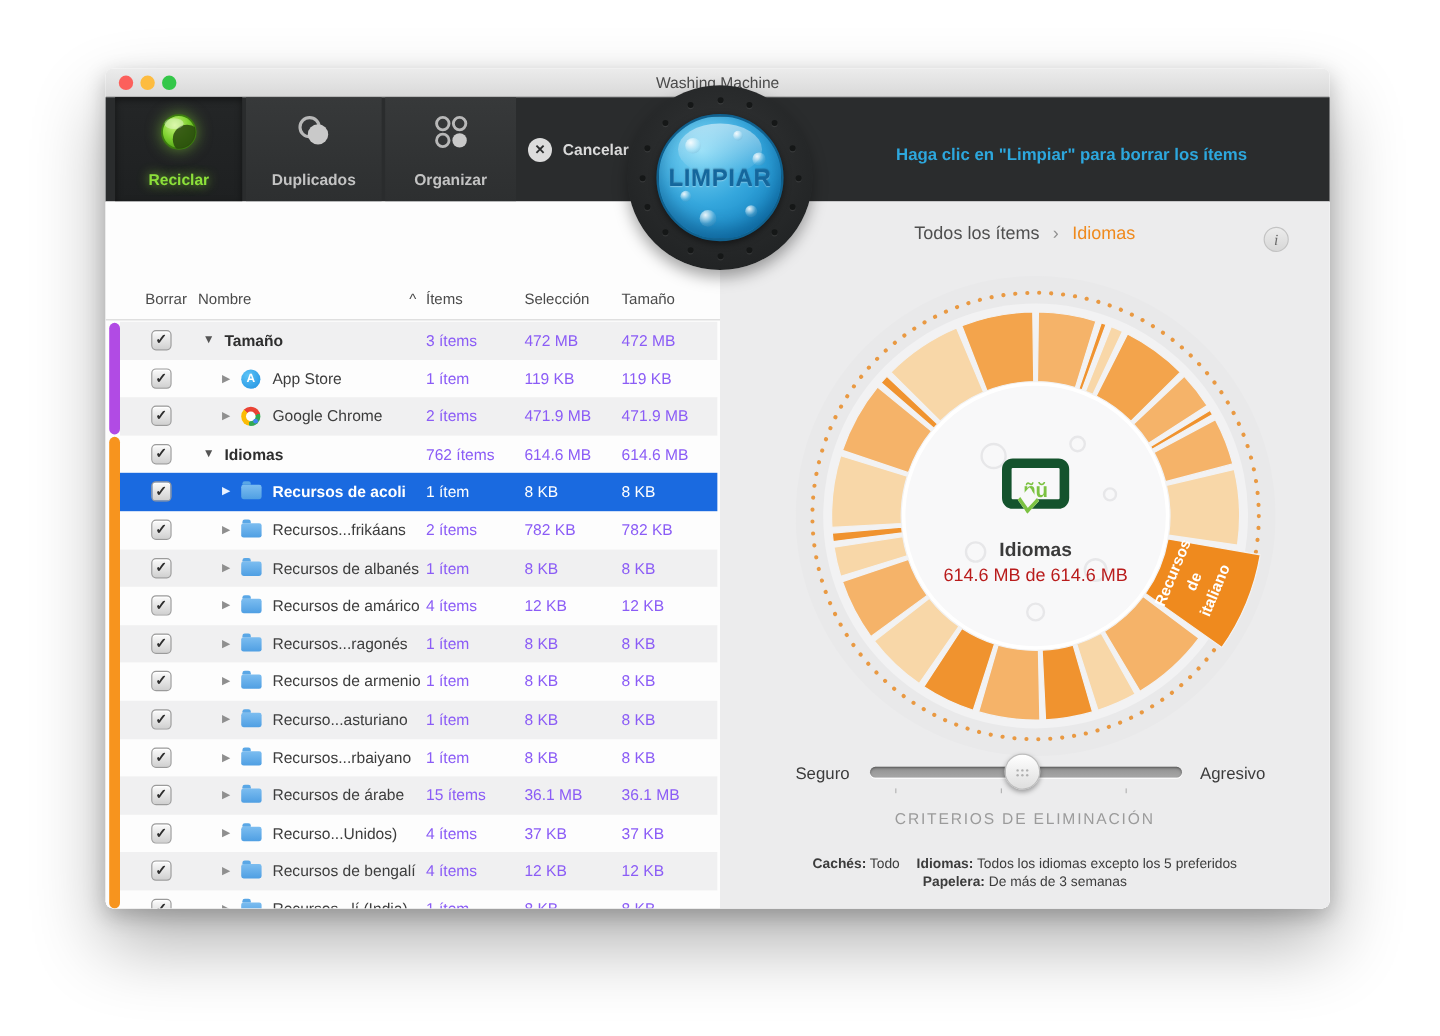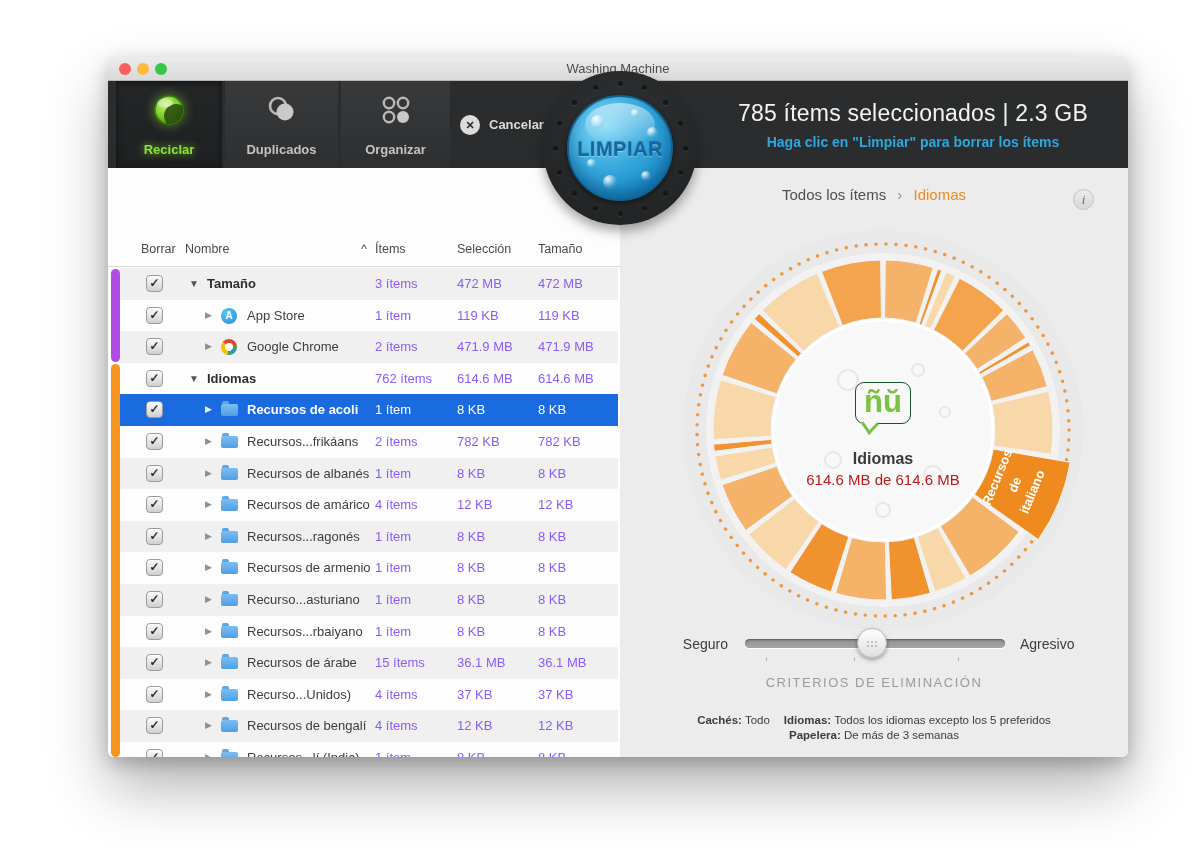--- a/index.html
+++ b/index.html
@@ -7,7 +7,7 @@
               font-family:"Liberation Sans", sans-serif; }
   .win { position:absolute; left:88px; top:57px; width:1020px; height:700px;
          border-radius:6px; background:#fff;
-         box-shadow:0 30px 60px rgba(0,0,0,.30), 0 6px 18px rgba(0,0,0,.22);margin-left:20px; }
+         box-shadow:0 30px 60px rgba(0,0,0,.30), 0 6px 18px rgba(0,0,0,.22); }
   
   .titlebar { position:absolute; left:0; top:0; width:100%; height:24px;
               background:linear-gradient(#ececec,#d9d9d9); border-bottom:1px solid #b6b6b6;

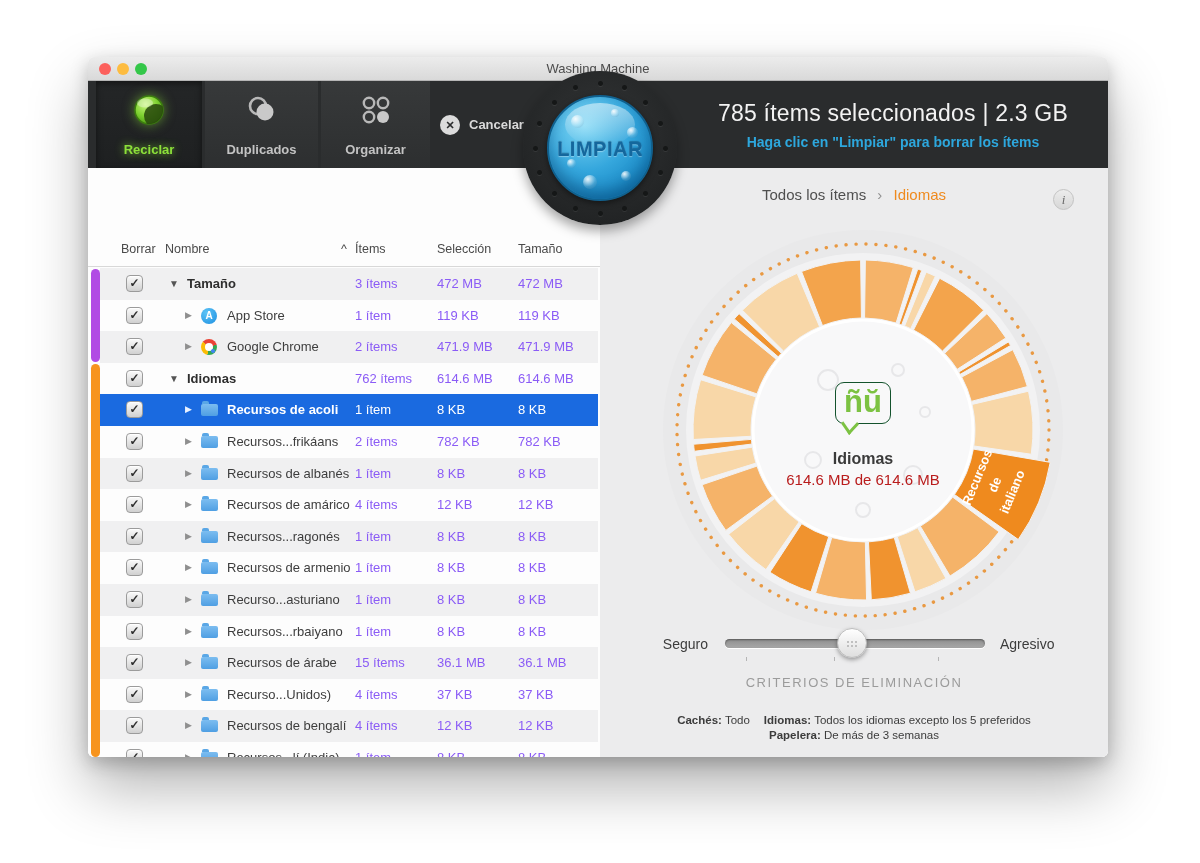--- a/index.html
+++ b/index.html
@@ -183,7 +183,6 @@
       <span class="clabel">Cancelar</span>
     </div>
     <div class="status">
-      <div class="stitle">785 ítems seleccionados | 2.3 GB</div>
       <div class="ssub">Haga clic en "Limpiar" para borrar los ítems</div>
     </div>
   </div>

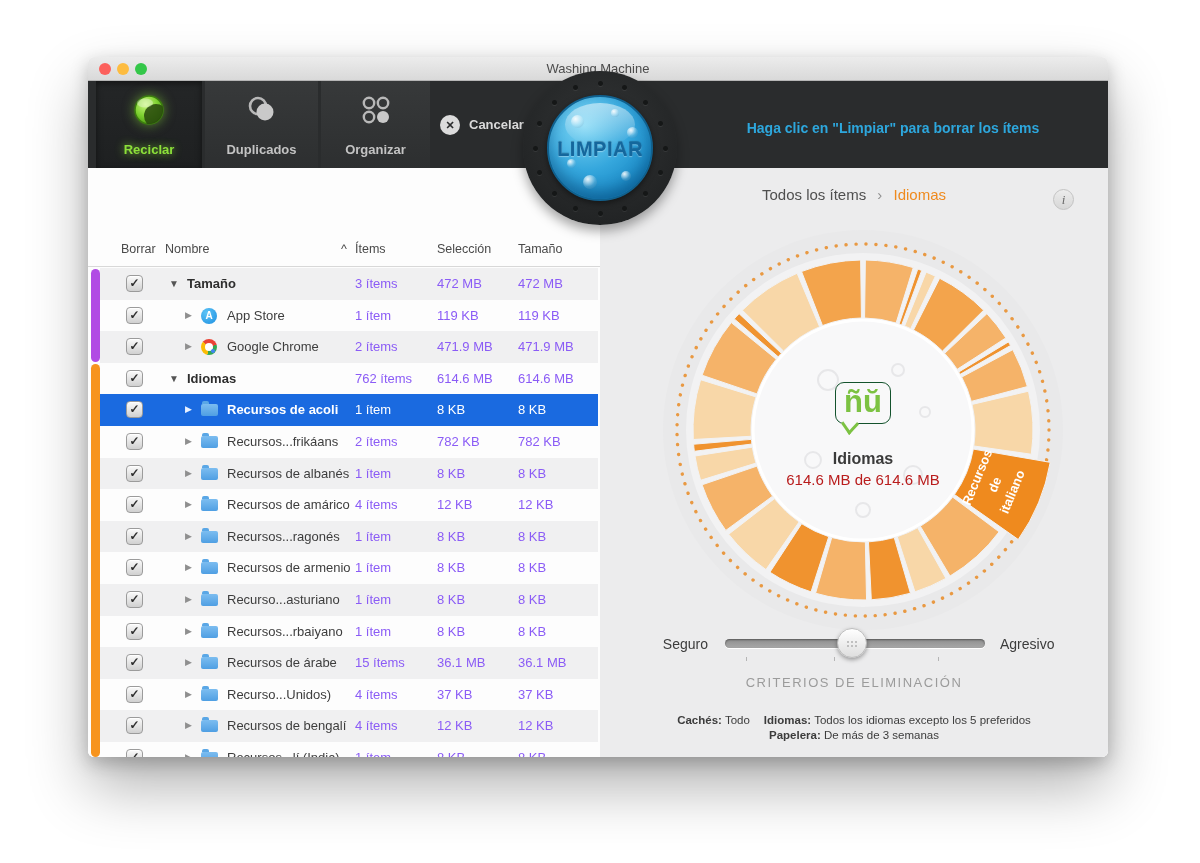--- a/index.html
+++ b/index.html
@@ -105,8 +105,8 @@
           text-align:center; line-height:19px; cursor:pointer; }
   .donut { position:absolute; left:63px; top:62px; width:400px; height:400px; }
   .dcenter { position:absolute; left:133px; top:214px; width:260px; text-align:center; }
-  .nuicon { display:inline-block; width:56px; height:42px; border:1px solid #14532d; border-radius:9px;
-            color:#7cc242; font-size:31px; font-weight:bold; line-height:38px; position:relative;
+  .nuicon { display:inline-block; width:56px; height:42px; border:8px solid #14532d; border-radius:9px;
+            color:#7cc242; font-size:17px; font-weight:bold; line-height:38px; position:relative;
             background:#f8f8f9; }
   .nuicon::after { content:""; position:absolute; left:7px; bottom:-8px; width:11px; height:11px;
                    background:#f8f8f9; border-right:3px solid #7cc242; border-bottom:3px solid #7cc242;

